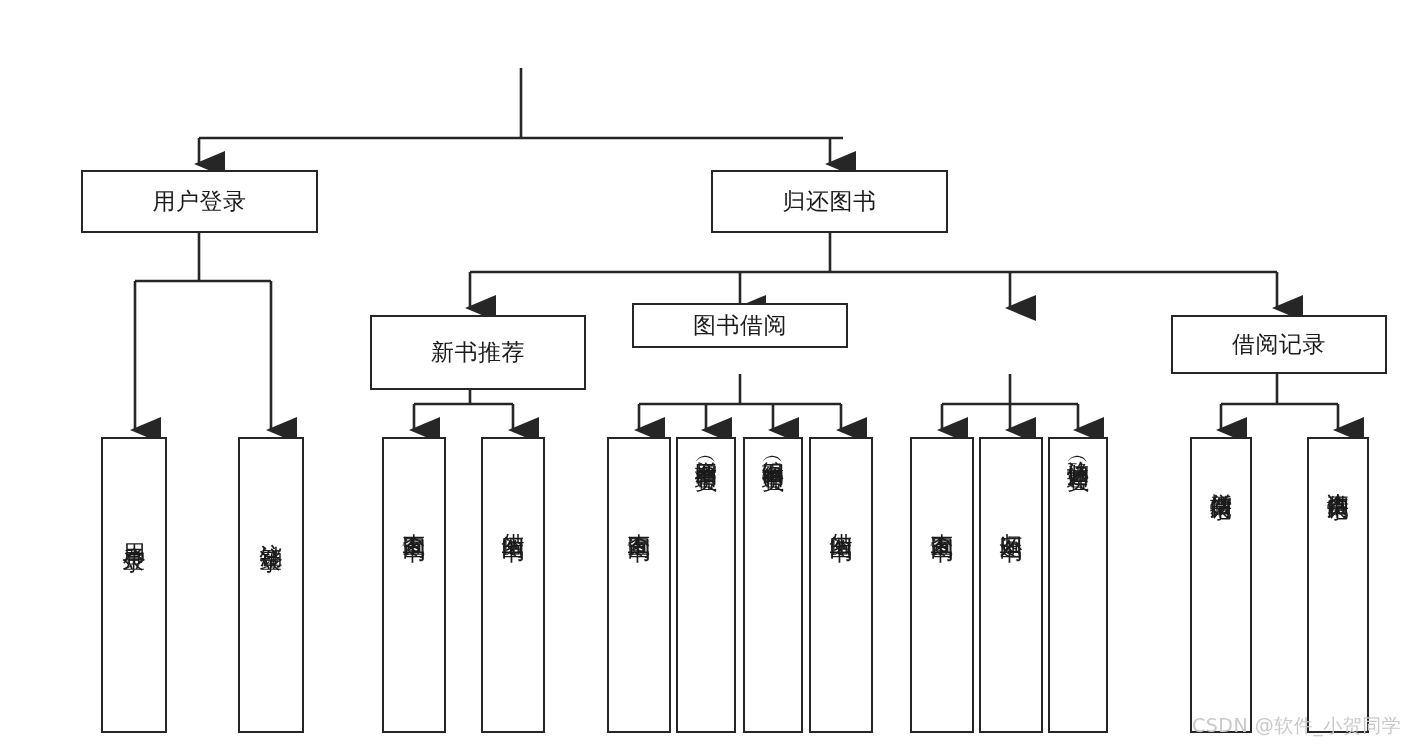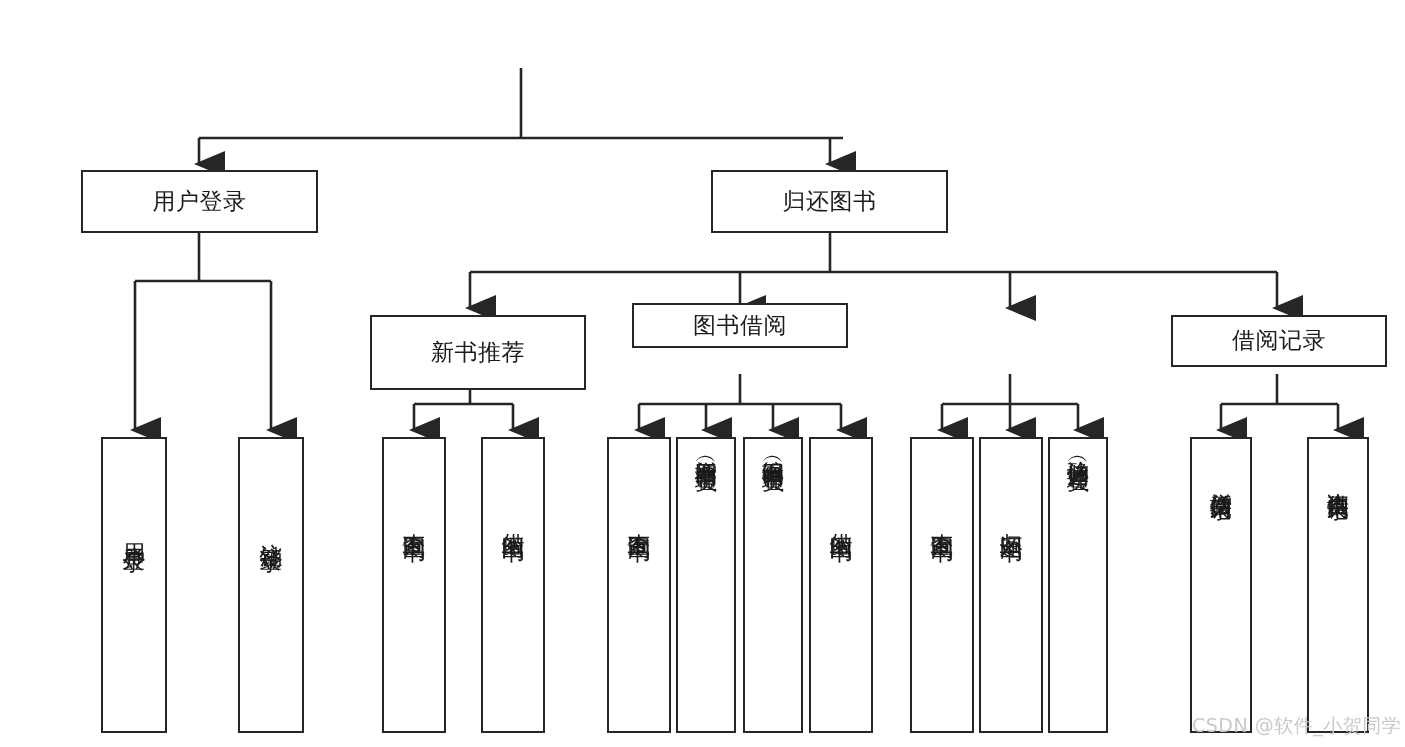--- a/index.html
+++ b/index.html
@@ -150,7 +150,7 @@
   </div>
 
 
-  <div class="node h" style="left:1171px; top:315px; width:216px; height:52px;">
+  <div class="node h" style="left:1171px; top:315px; width:216px; height:59px;">
     <span class="node-label">借阅记录</span>
   </div>
 

